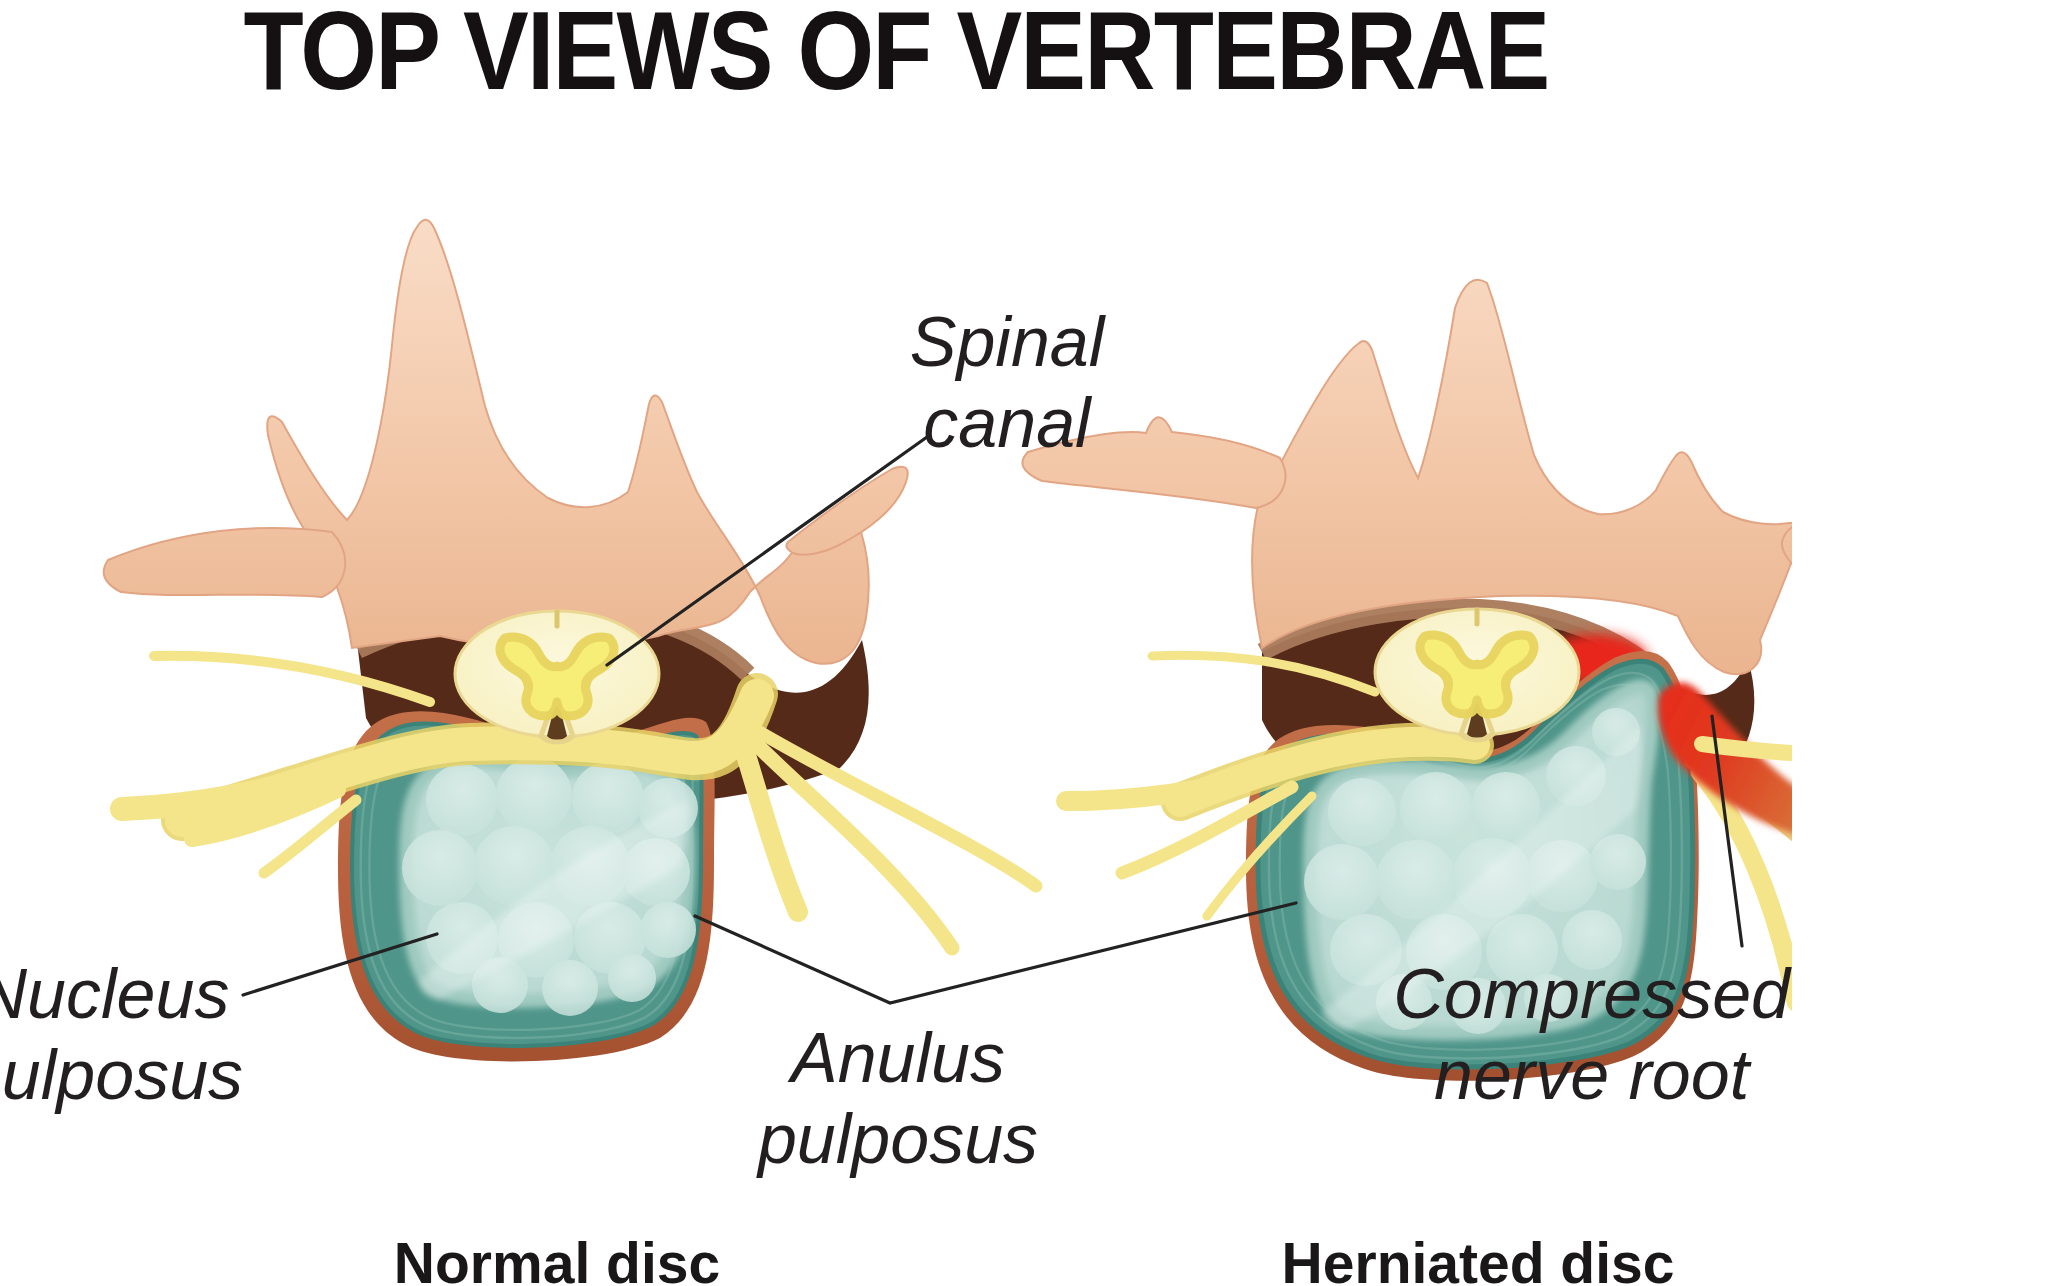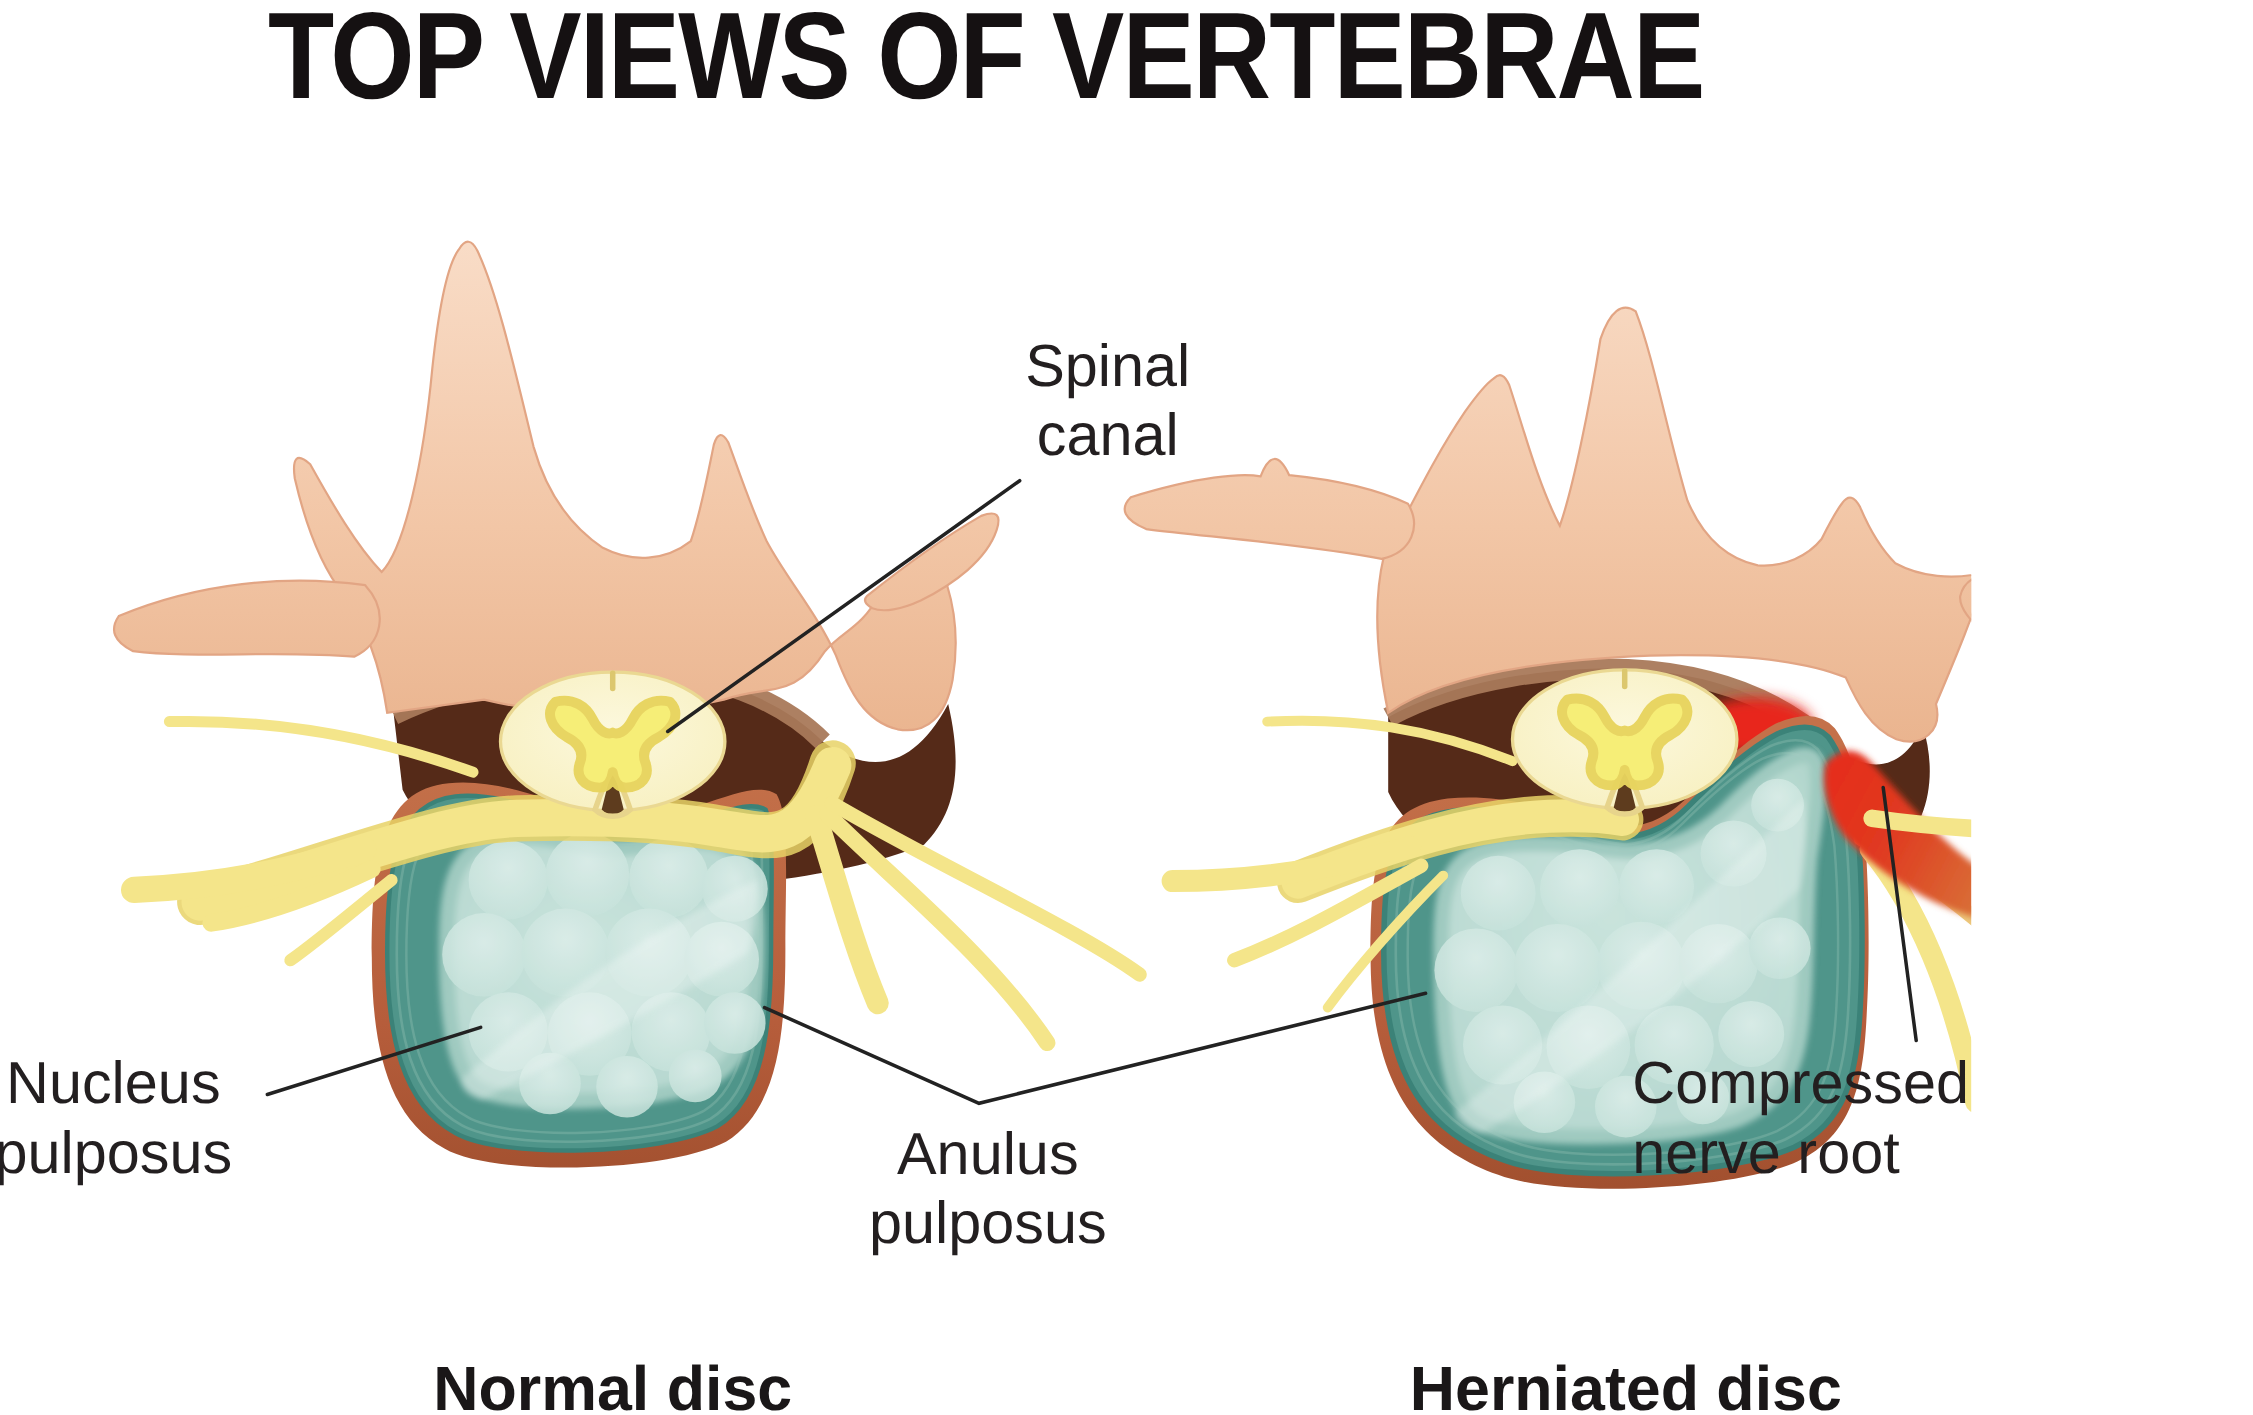--- a/index.html
+++ b/index.html
@@ -6,7 +6,7 @@
   #stage{position:relative;width:1792px;height:1286px;background:#ffffff;overflow:hidden;
          font-family:"Liberation Sans","DejaVu Sans",sans-serif;color:#231f20;}
   #artwork{position:absolute;left:0;top:0;width:2048px;height:1286px;}
-  .lbl{position:absolute;font-size:54px;line-height:1.16;color:#231f20;white-space:pre-line;}
+  .lbl{position:absolute;font-size:70px;line-height:1.16;color:#231f20;white-space:pre-line;font-style:italic;}
   .lbl.center{transform:translateX(-50%);text-align:center;}
   .lbl.right{text-align:left;}
   .caption{position:absolute;font-size:57px;font-weight:bold;transform:translateX(-50%);

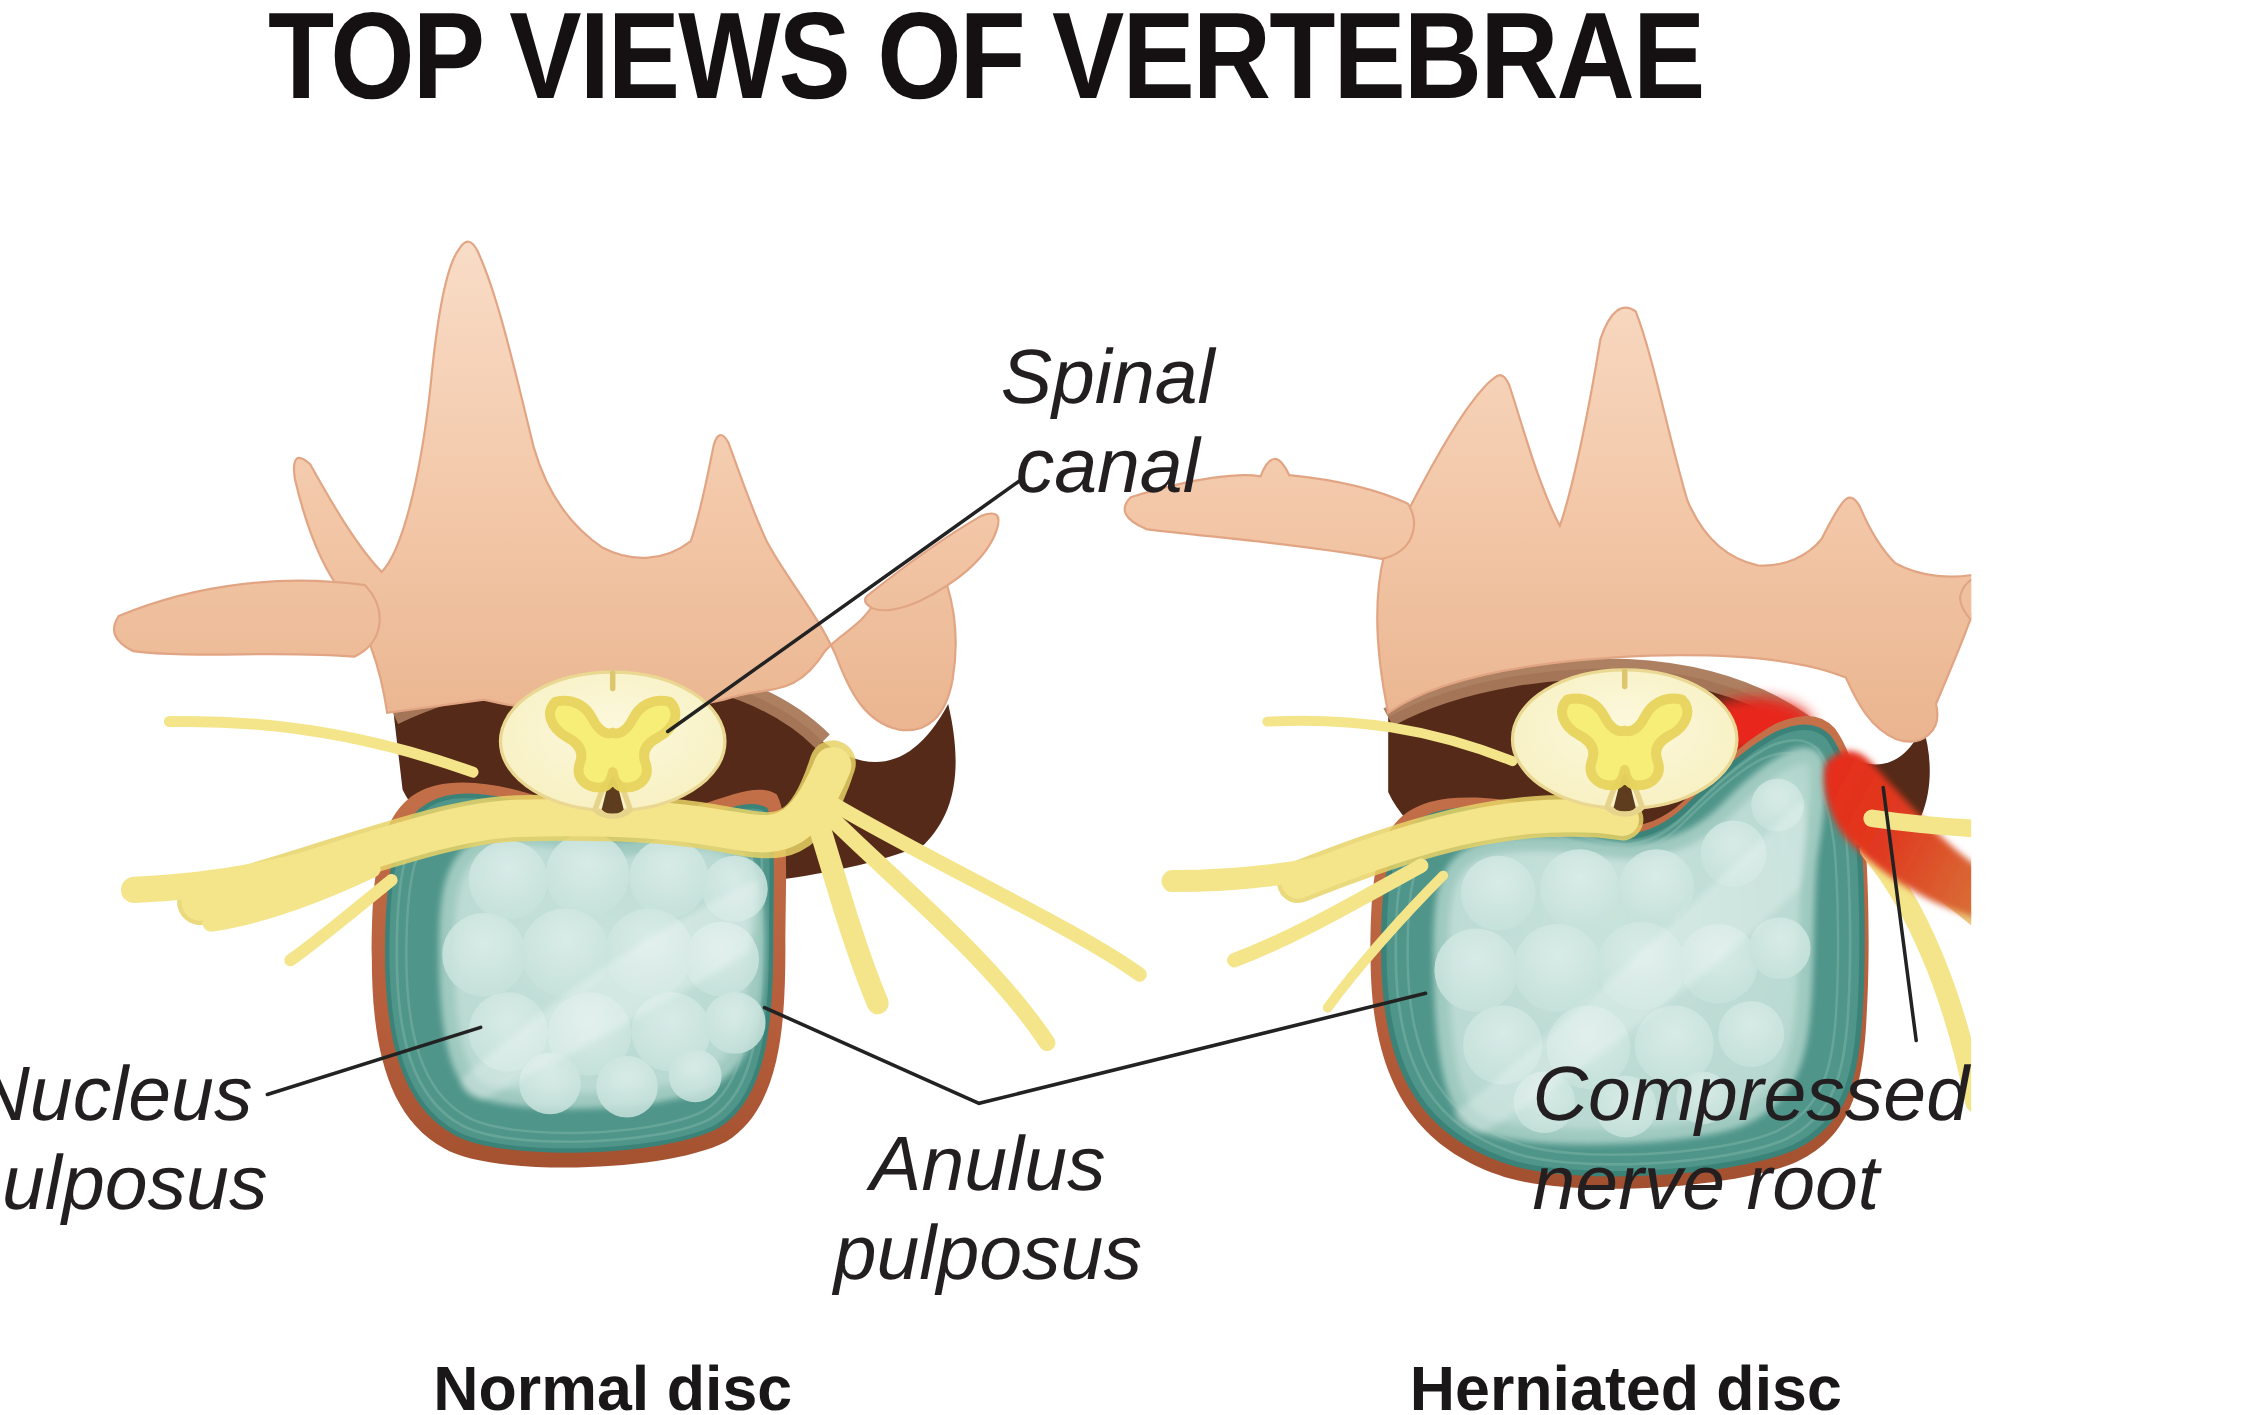--- a/index.html
+++ b/index.html
@@ -8,7 +8,7 @@
   #artwork{position:absolute;left:0;top:0;width:2048px;height:1286px;}
   .lbl{position:absolute;font-size:70px;line-height:1.16;color:#231f20;white-space:pre-line;font-style:italic;}
   .lbl.center{transform:translateX(-50%);text-align:center;}
-  .lbl.right{text-align:left;}
+  .lbl.right{text-align:center;}
   .caption{position:absolute;font-size:57px;font-weight:bold;transform:translateX(-50%);
            white-space:nowrap;color:#1a1718;}
   #title{position:absolute;left:50%;top:-14px;transform:translateX(-50%) scaleX(0.88);

